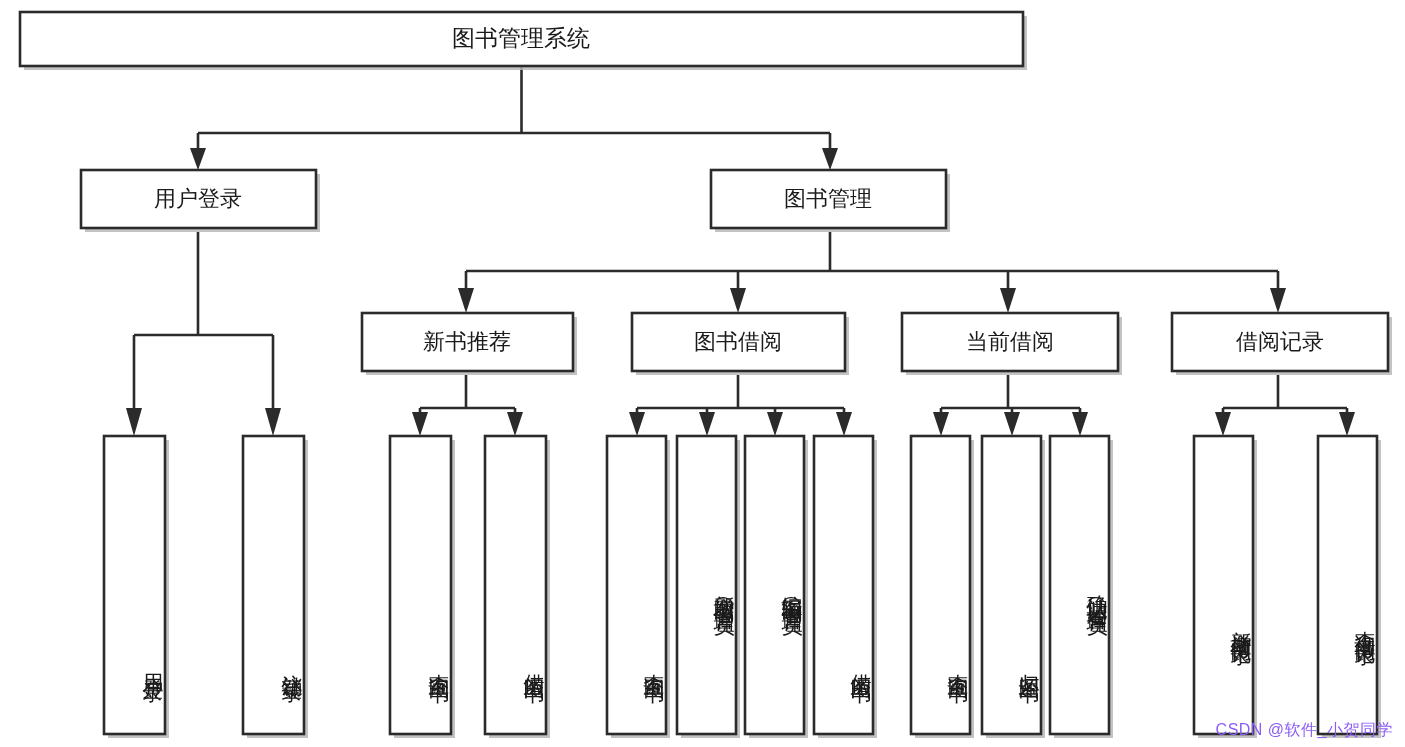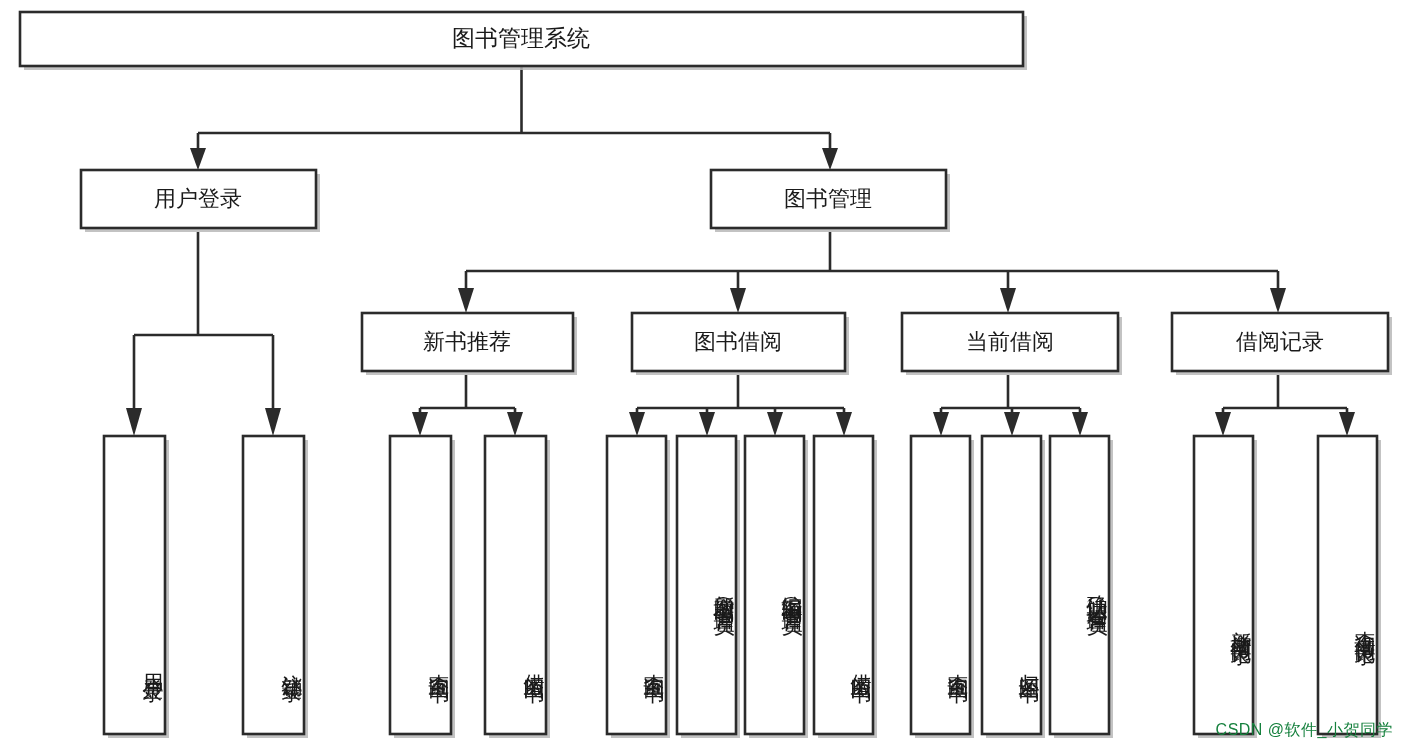--- a/index.html
+++ b/index.html
@@ -78,7 +78,7 @@
     bottom: 6px;
     font-family: "Liberation Sans", "DejaVu Sans", sans-serif;
     font-size: 16px;
-    color: #15803d;
+    color: #8b5cf6;
     letter-spacing: 0.5px;
     white-space: nowrap;
   }

